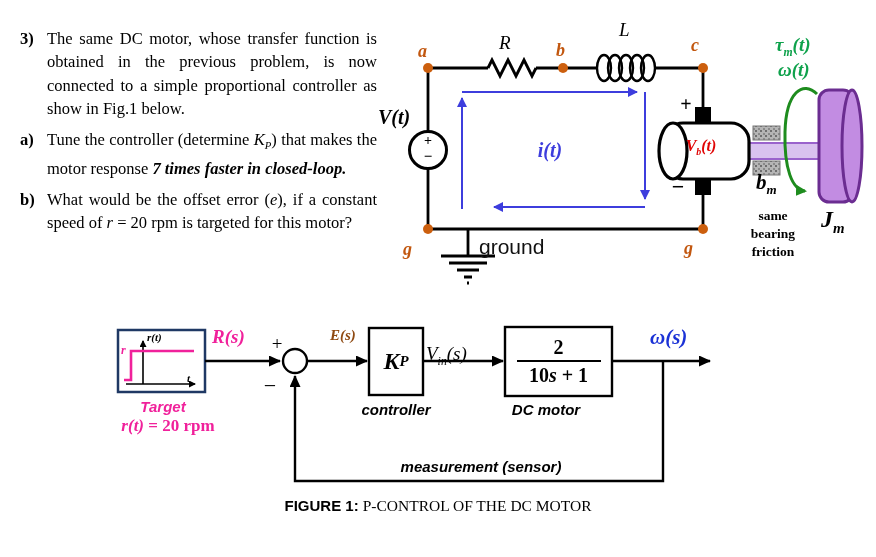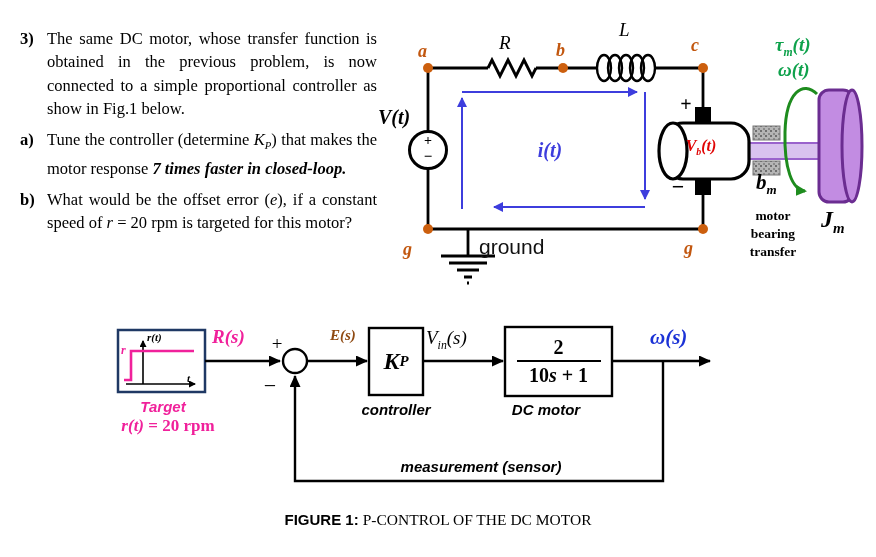--- a/index.html
+++ b/index.html
@@ -168,7 +168,7 @@
     <div class="lbl math green" style="left:403px;top:50px;font-size:19px;">ω(t)</div>
 
     <div class="lbl math" style="left:381px;top:161px;font-size:21px;"><span>b</span><sub>m</sub></div>
-    <div class="lbl ctr" style="left:363px;top:197px;width:70px;font-size:13.5px;font-weight:bold;line-height:18px;white-space:normal;">motor bearing transfer</div>
+    <div class="lbl ctr" style="left:363px;top:197px;width:70px;font-size:13.5px;font-weight:bold;line-height:18px;white-space:normal;">same bearing friction</div>
     <div class="lbl math" style="left:446px;top:197px;font-size:24px;"><span>J</span><sub>m</sub></div>
   </div>
 

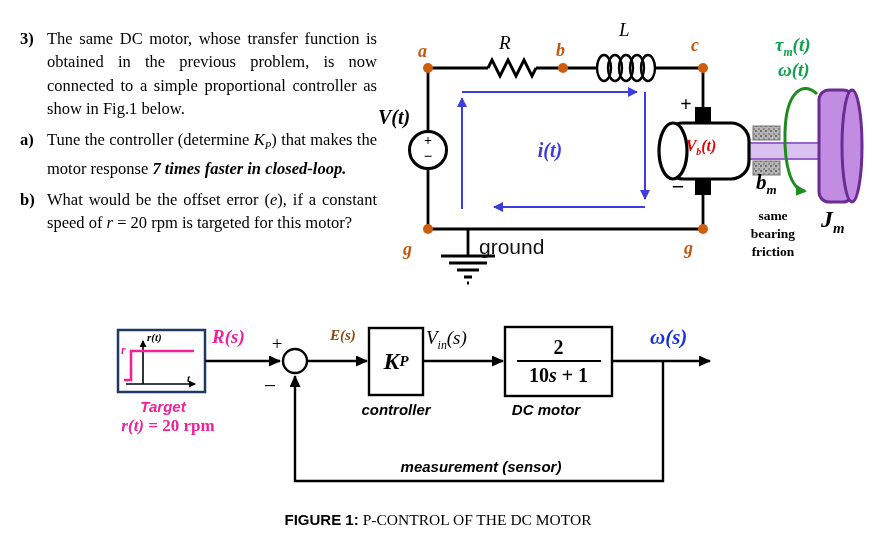--- a/index.html
+++ b/index.html
@@ -213,7 +213,7 @@
     <div class="lbl" style="left:179px;top:16px;width:16px;font-size:19px;text-align:center;">+</div>
     <div class="lbl" style="left:171px;top:56px;width:18px;font-size:22px;text-align:center;">−</div>
     <div class="lbl math brown" style="left:240px;top:10px;font-size:15px;">E(s)</div>
-    <div class="lbl mathreg" style="left:336px;top:10px;font-size:19px;"><span>V</span><sub>in</sub><span>(s)</span></div>
+    <div class="lbl mathreg" style="left:336px;top:26px;font-size:19px;"><span>V</span><sub>in</sub><span>(s)</span></div>
     <div class="lbl math blue2" style="left:560px;top:8px;font-size:21px;">ω(s)</div>
 
     <div class="lbl math kp-box-label">

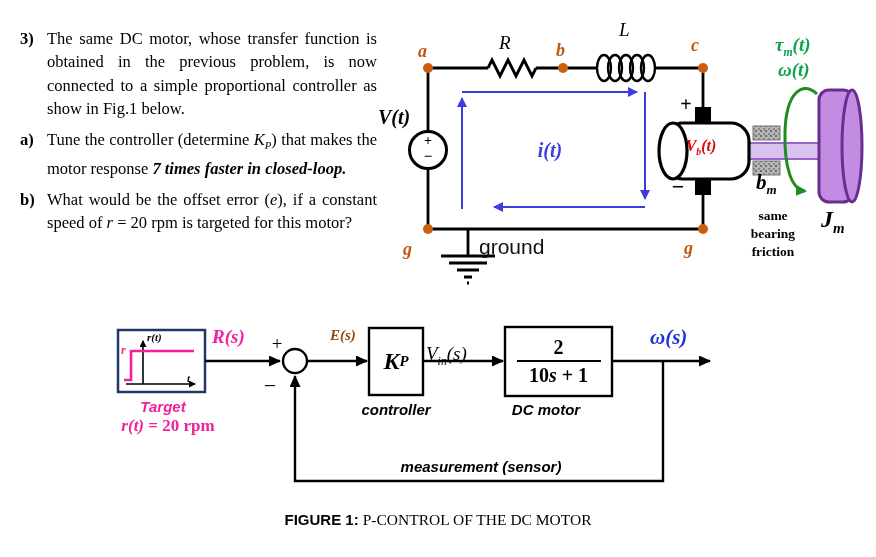--- a/index.html
+++ b/index.html
@@ -47,7 +47,7 @@
         display:flex;align-items:center;justify-content:center;font-size:24px;}
 
   
-  .figcap{position:absolute;left:0;top:511px;width:876px;text-align:center;}
+  .figcap{position:absolute;left:0;top:497px;width:876px;text-align:center;}
   .figlabel{font-family:"Liberation Sans",sans-serif;font-weight:bold;font-size:15px;}
   .figtext{font-family:"Liberation Serif",serif;font-size:15.5px;}
 </style>

